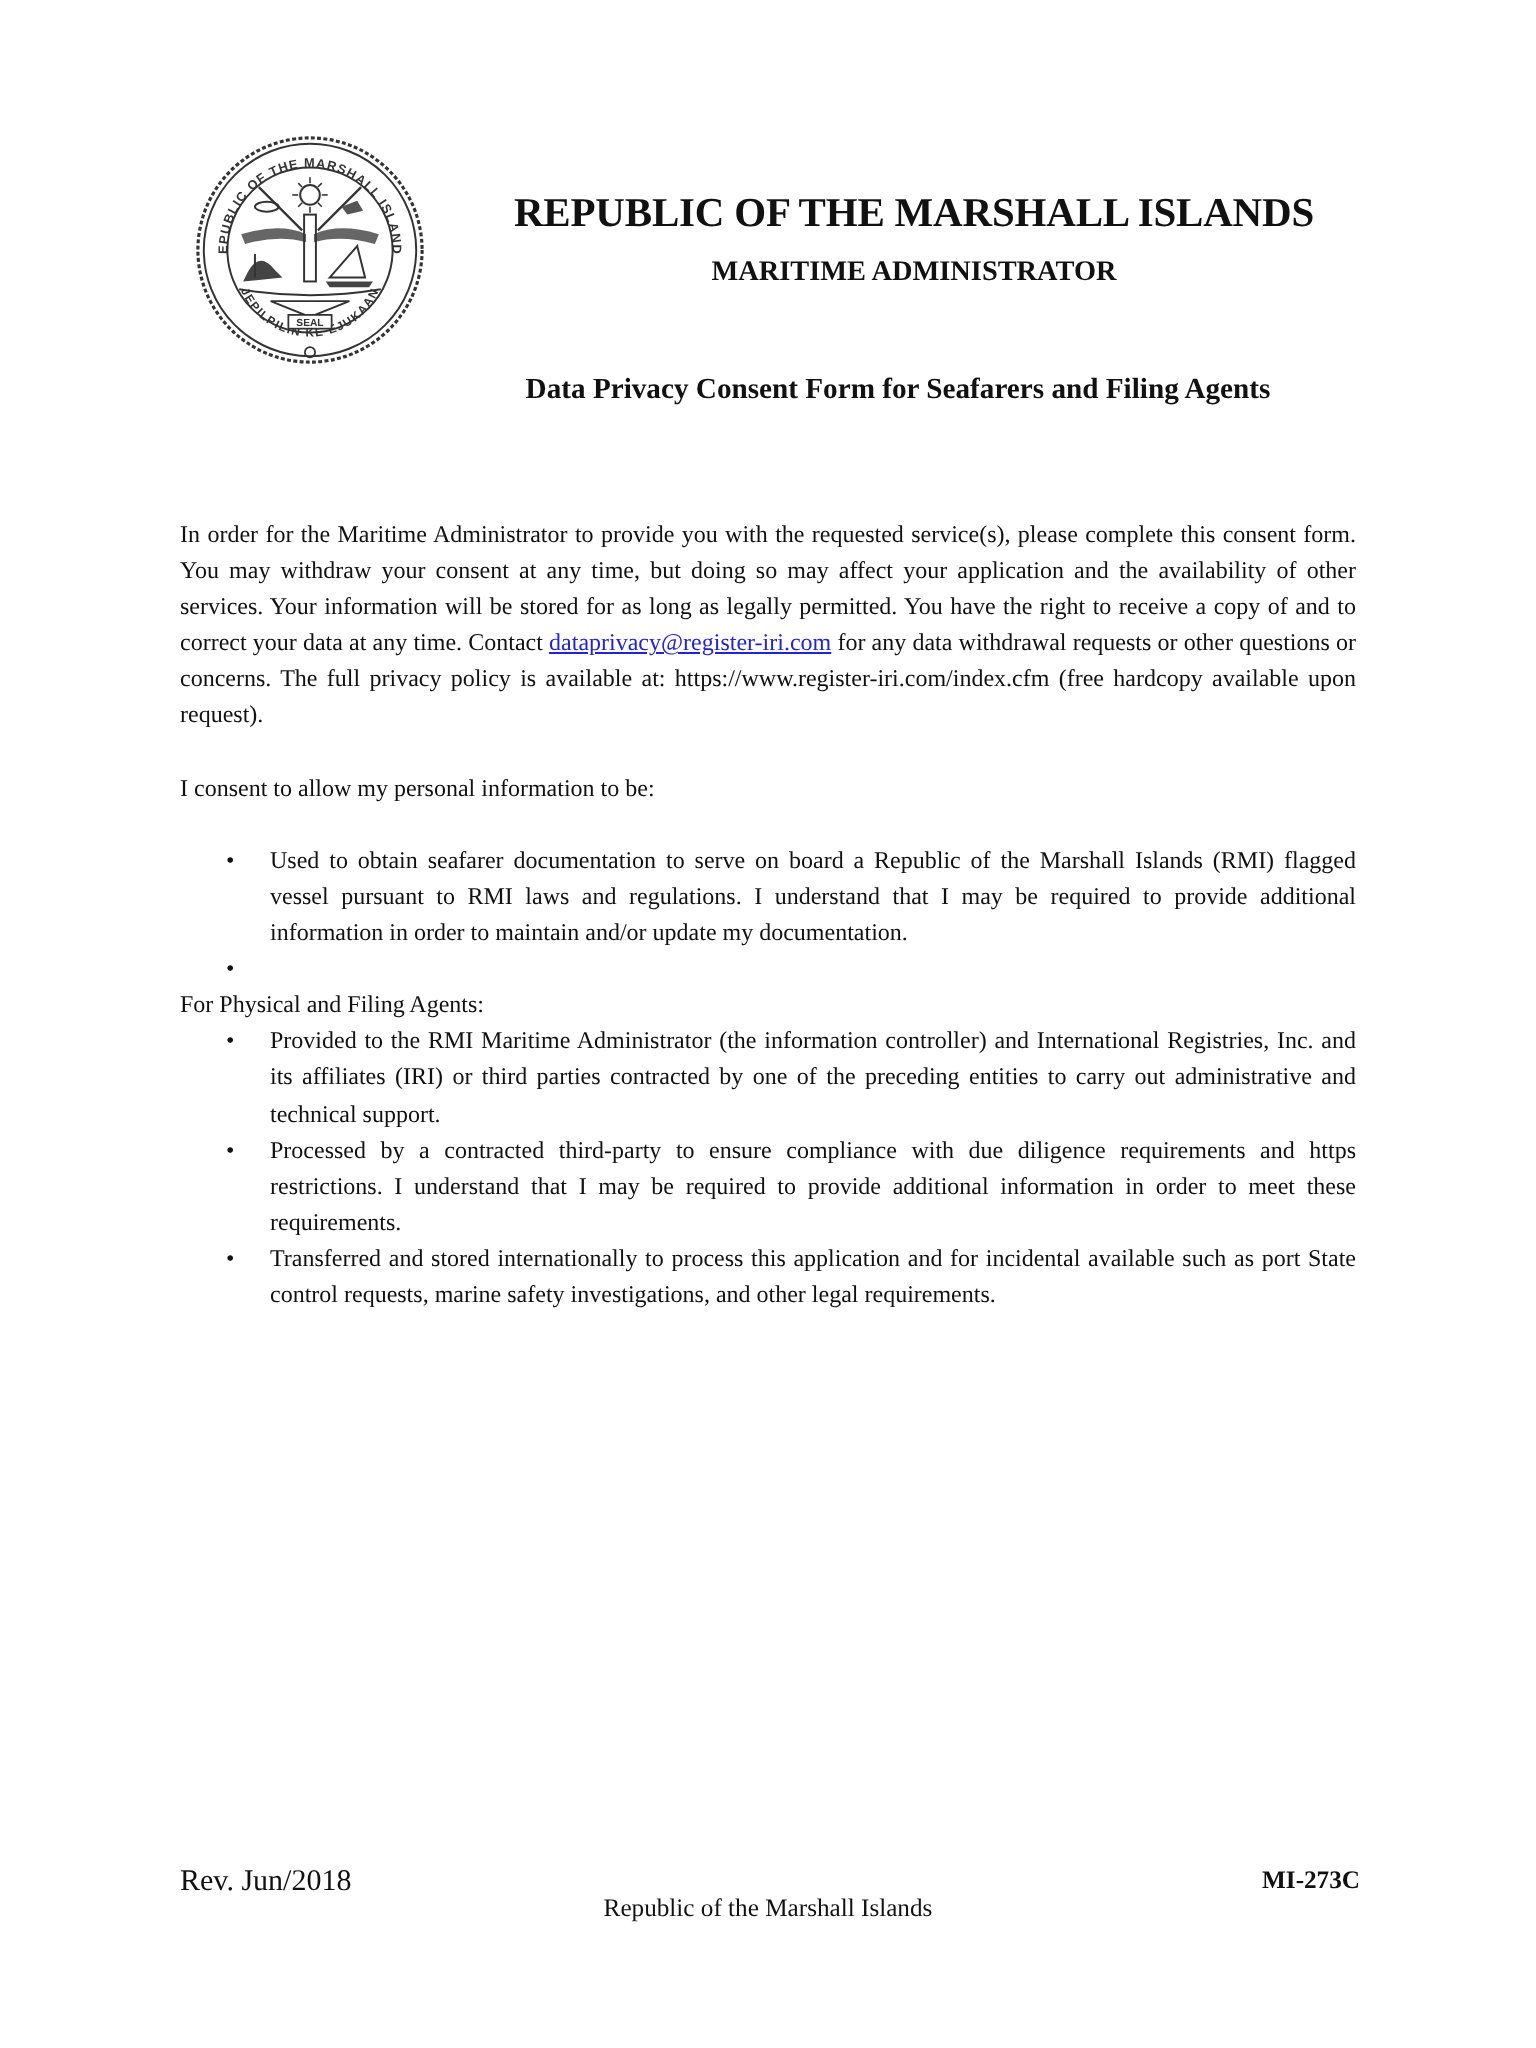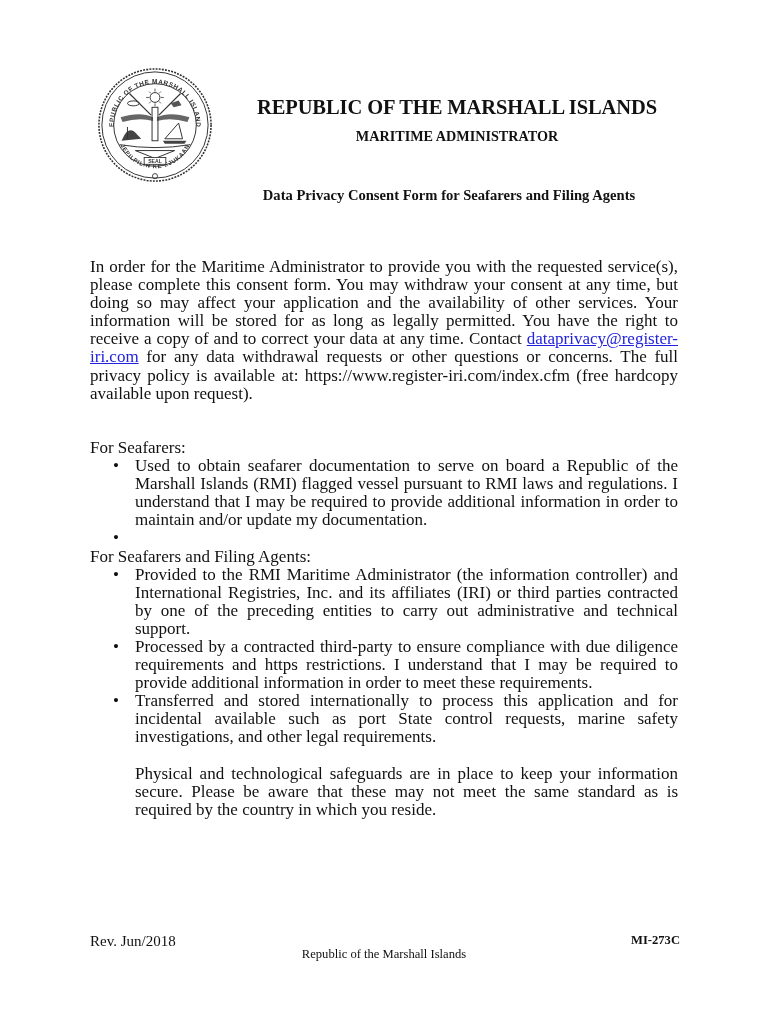--- a/index.html
+++ b/index.html
@@ -12,7 +12,7 @@
               font-weight:bold; font-size:14.2px; }
   .formtitle { position:absolute; left:0; width:898px; top:187px; text-align:center;
                font-weight:bold; font-size:14.6px; }
-  .body { position:absolute; left:90px; width:588px; top:258px; font-size:17px;
+  .body { position:absolute; left:90px; width:588px; top:258px; font-size:12px;
           line-height:18.1px; }
   p { margin:0; text-align:justify; }
   .gap { height:18.1px; }

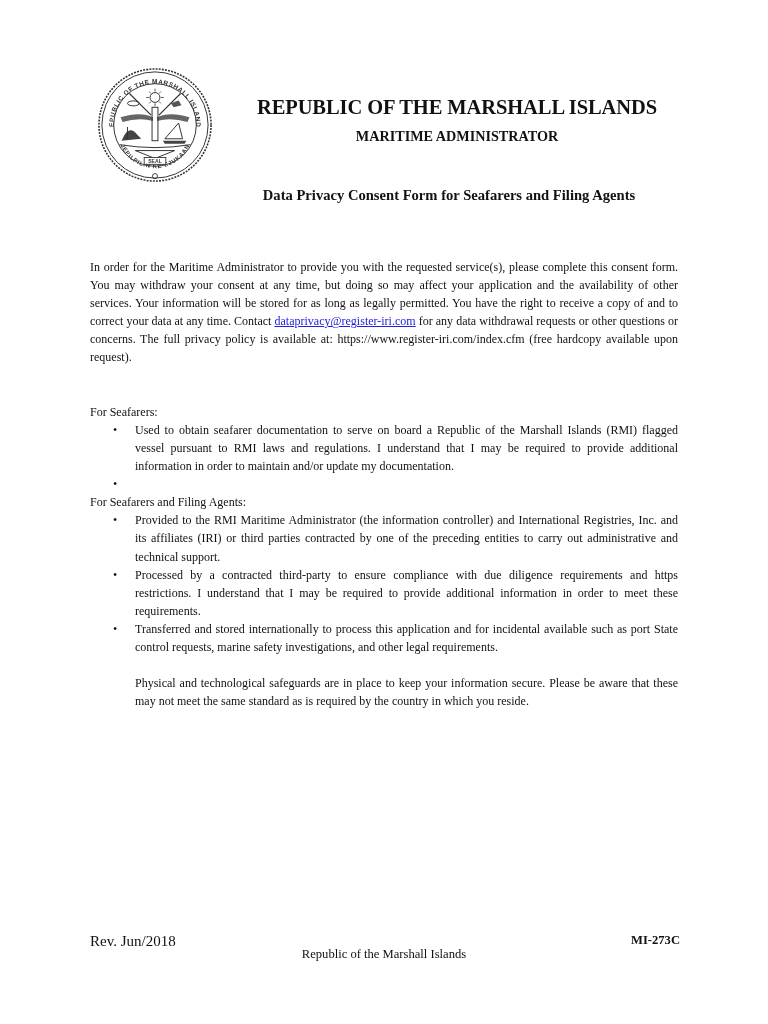--- a/index.html
+++ b/index.html
@@ -85,6 +85,7 @@
 <div class="body">
   <p><span>In order for the Maritime Administrator to provide you with the requested service(s), please complete this consent form. You may withdraw your consent at any time, but doing so may affect your application and the availability of other services. Your information will be stored for as long as legally permitted. You have the right to receive a copy of and to correct your data at any time. Contact </span><a class="link" style="color: rgb(34, 34, 221);">dataprivacy@register-iri.com</a><span> for any data withdrawal requests or other questions or concerns. The full privacy policy is available at: https://www.register-iri.com/index.cfm (free hardcopy available upon request).</span></p>
   <div class="gap"></div>
+  <p>I consent to allow my personal information to be:</p>
   <div class="gap"></div>
 
   <p>For Seafarers:</p>

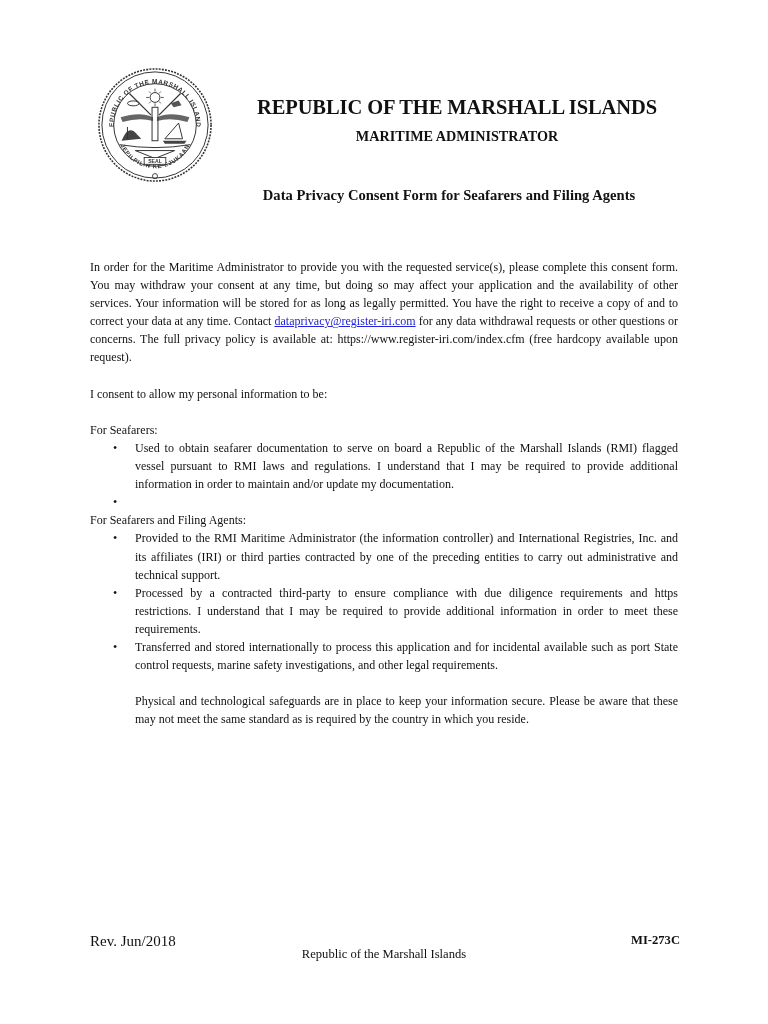--- a/index.html
+++ b/index.html
@@ -88,7 +88,6 @@
   <p>I consent to allow my personal information to be:</p>
   <div class="gap"></div>
 
-  <p>For Seafarers:</p>
   <ul>
     <li><span class="bullet">•</span><span>Used to obtain seafarer documentation to serve on board a Republic of the Marshall Islands (RMI) flagged vessel pursuant to RMI laws and regulations. I understand that I may be required to provide additional information in order to maintain and/or update my documentation.</span></li>
     <li><span class="bullet">•</span></li>

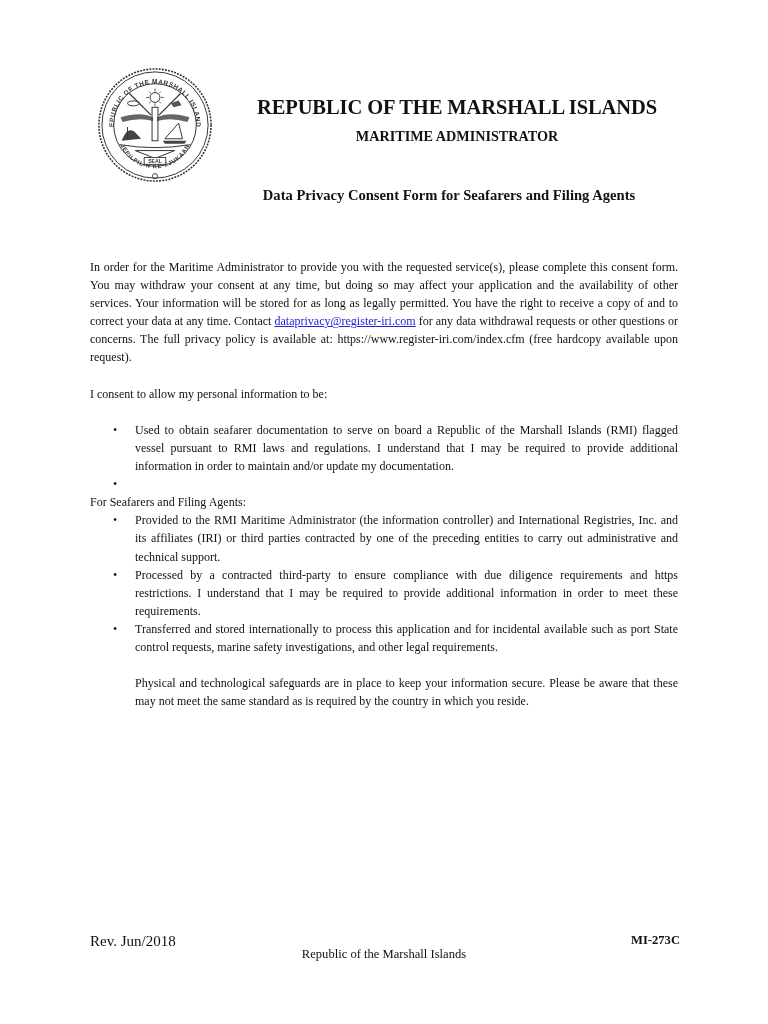--- a/index.html
+++ b/index.html
@@ -94,7 +94,7 @@
   </ul>
   <div class="gap"></div>
 
-  <p>For Seafarers and Filing Agents:</p>
+  <p>For Physical and Filing Agents:</p>
   <ul>
     <li><span class="bullet">•</span><span>Provided to the RMI Maritime Administrator (the information controller) and International Registries, Inc. and its affiliates (IRI) or third parties contracted by one of the preceding entities to carry out administrative and technical support.</span></li>
     <li><span class="bullet">•</span><span>Processed by a contracted third-party to ensure compliance with due diligence requirements and https restrictions. I understand that I may be required to provide additional information in order to meet these requirements.</span></li>

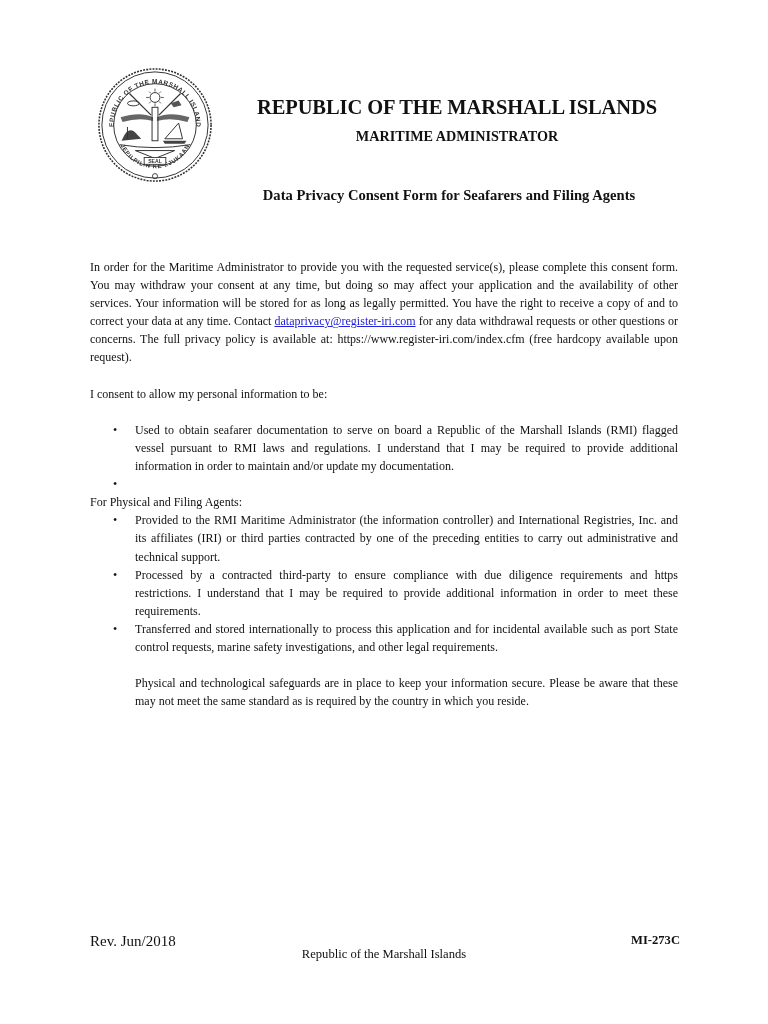--- a/index.html
+++ b/index.html
@@ -101,7 +101,6 @@
     <li><span class="bullet">•</span><span>Transferred and stored internationally to process this application and for incidental available such as port State control requests, marine safety investigations, and other legal requirements.</span></li>
   </ul>
   <div class="gap"></div>
-  <p class="indent">Physical and technological safeguards are in place to keep your information secure. Please be aware that these may not meet the same standard as is required by the country in which you reside.</p>
 </div>
 
 <div class="footer-left">Rev. Jun/2018</div>

